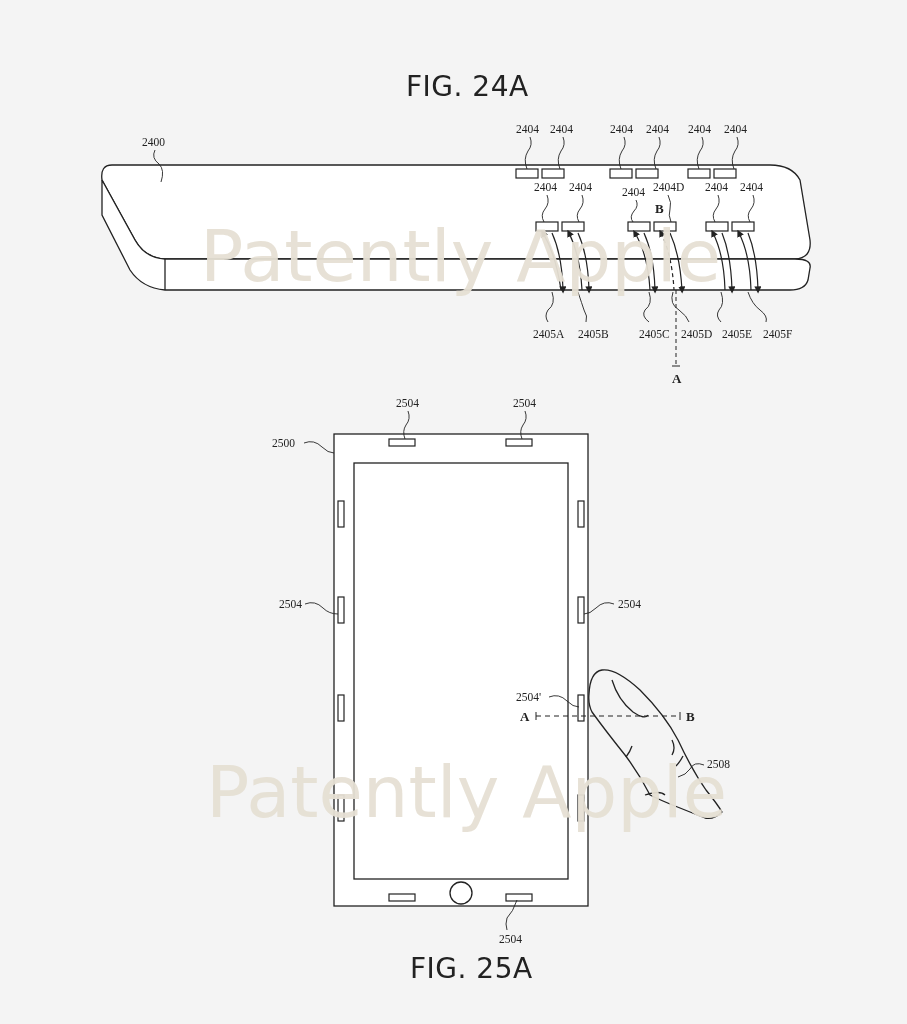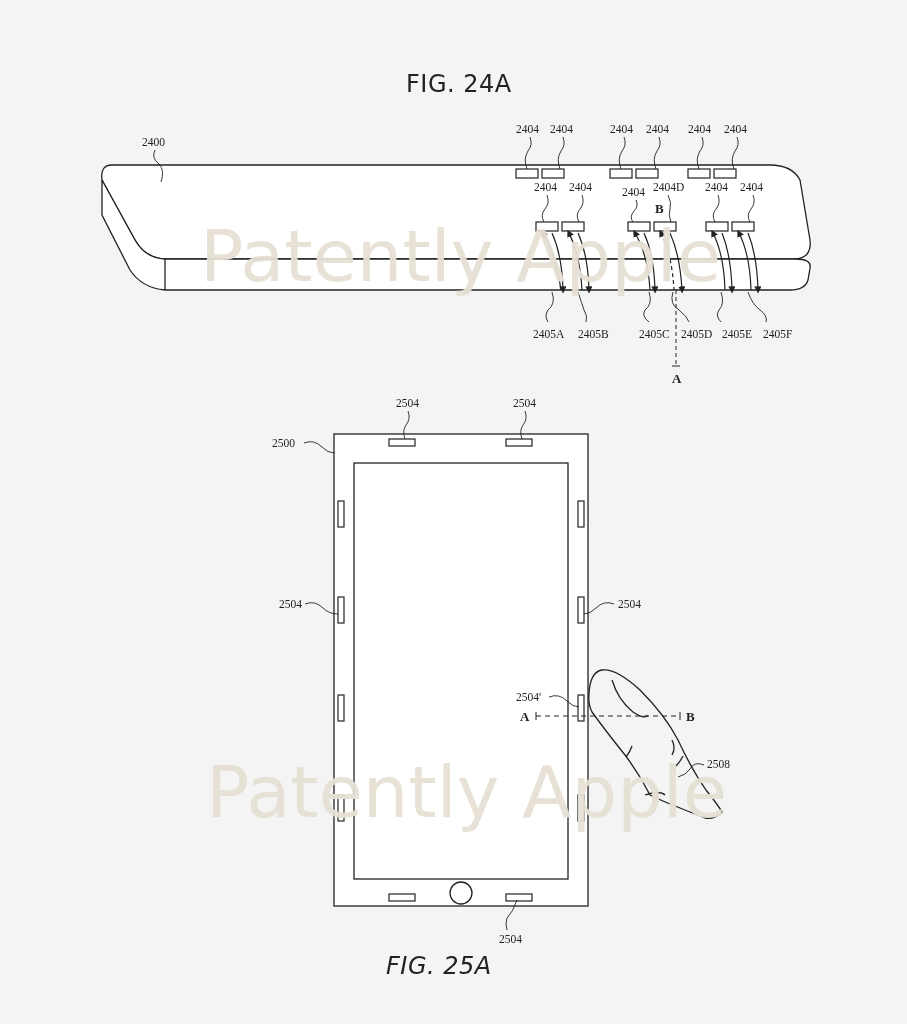--- a/index.html
+++ b/index.html
@@ -5,7 +5,7 @@
   html, body { margin:0; padding:0; }
   body { width:907px; height:1024px; background:#f4f4f4; position:relative; overflow:hidden;
          font-family:"DejaVu Sans", sans-serif; }
-  .fig-title { position:absolute; font-family:"DejaVu Sans", sans-serif; font-size:24px; color:#222;
+  .fig-title { position:absolute; font-family:"DejaVu Sans", sans-serif; font-size:28px; color:#222;
                letter-spacing:0.5px; }
   svg { position:absolute; left:0; top:0; }
   .ref { font-family:"Liberation Serif", serif; font-size:11.5px; fill:#222; }

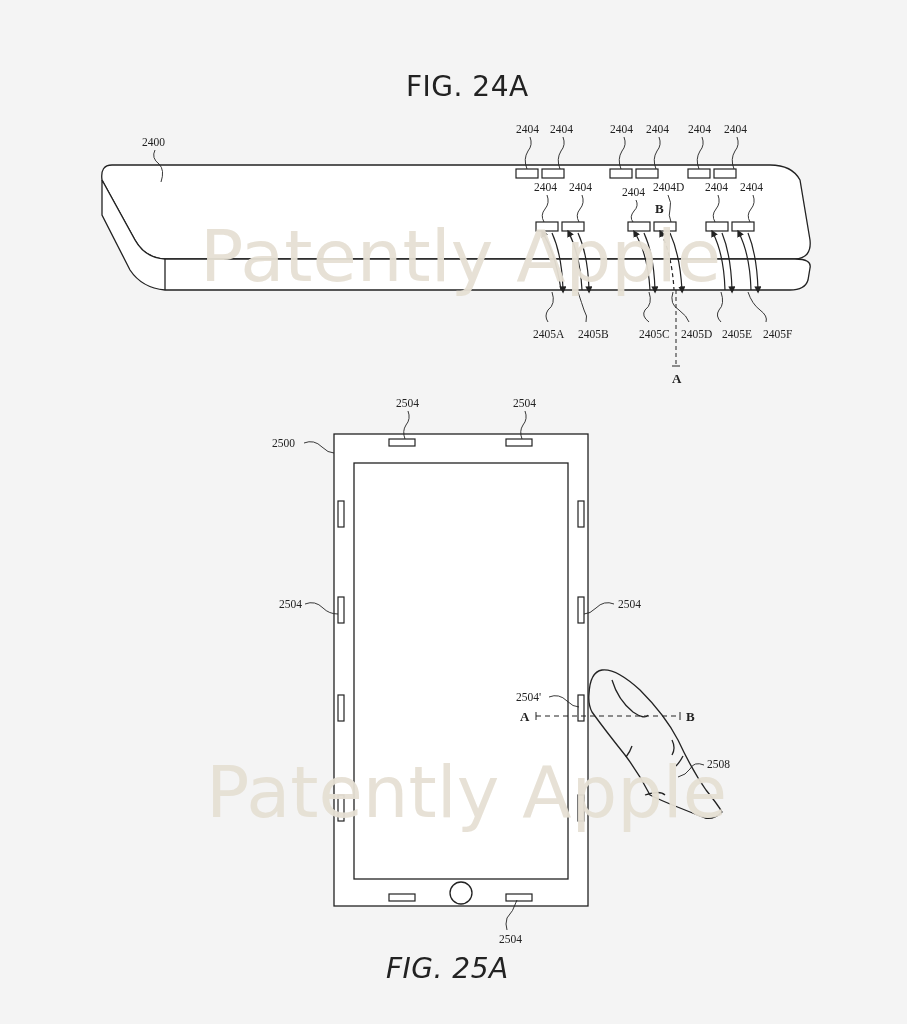--- a/index.html
+++ b/index.html
@@ -16,7 +16,7 @@
 <body>
 
 <div class="fig-title" style="left:406px; top:70px;">FIG. 24A</div>
-<div class="fig-title" style="left:386px; top:952px;font-style:italic;">FIG. 25A</div>
+<div class="fig-title" style="left:410px; top:952px;">FIG. 25A</div>
 
 <svg width="907" height="1024" viewBox="0 0 907 1024">
   <defs>

